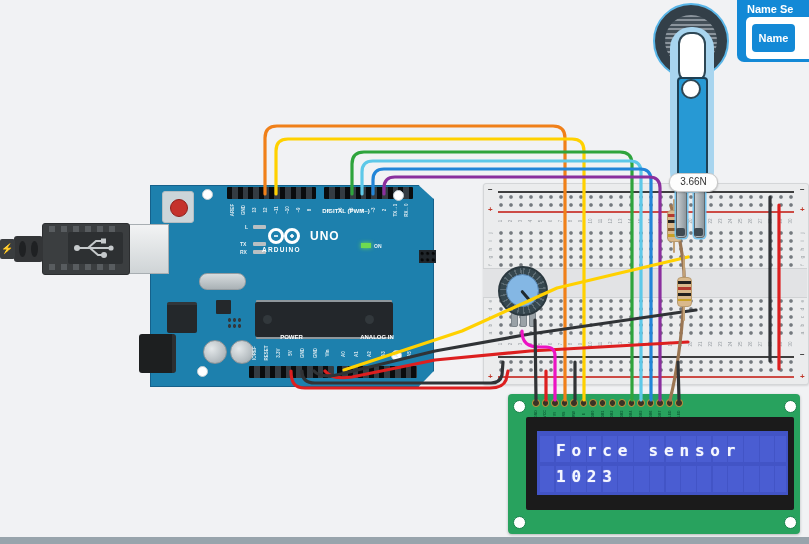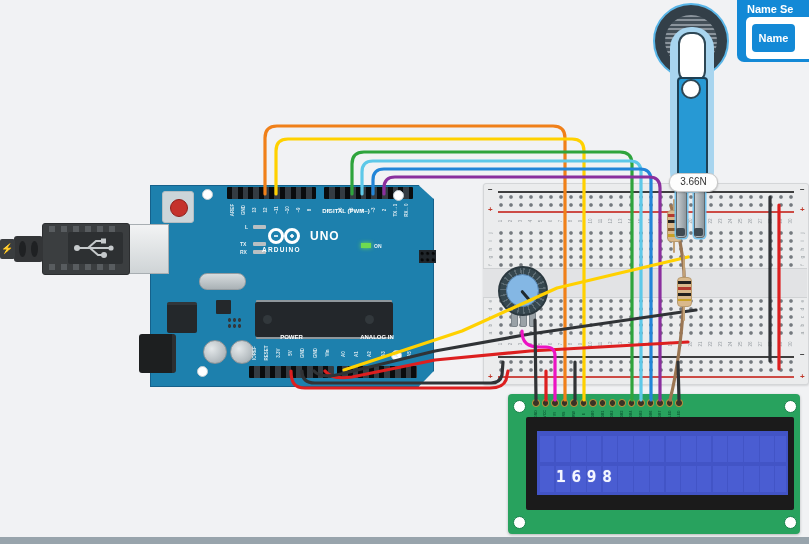--- a/index.html
+++ b/index.html
@@ -648,6 +648,7 @@
   <div class="abs bezel"></div>
   <div class="abs screen"></div>
   <div class="abs cells"></div>
+  <div class="abs lcdtext" style="left:556px;top:441px;">Force sensor</div>
   <div class="abs lcdtext" style="left:556px;top:467px;">1698</div>
 
   <div class="abs pot-leg" style="left:511px;top:312px;"></div>

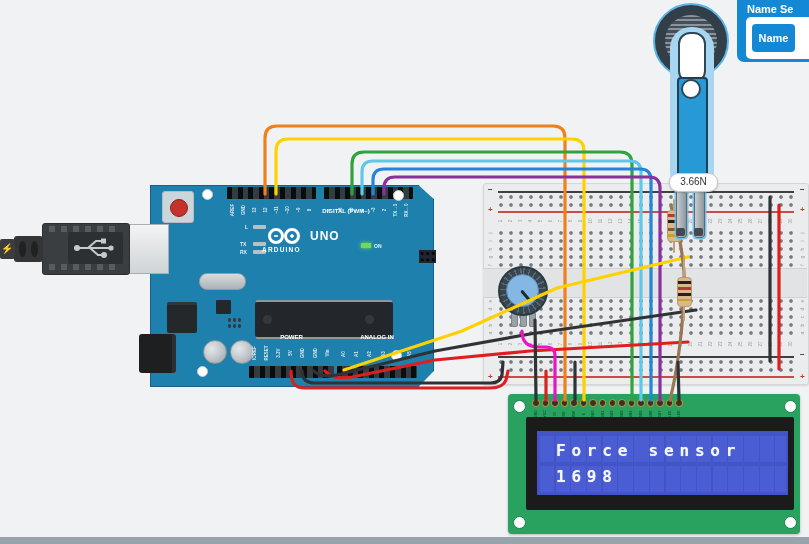--- a/index.html
+++ b/index.html
@@ -649,7 +649,7 @@
   <div class="abs screen"></div>
   <div class="abs cells"></div>
   <div class="abs lcdtext" style="left:556px;top:441px;">Force sensor</div>
-  <div class="abs lcdtext" style="left:556px;top:467px;">1698</div>
+  <div class="abs lcdtext" style="left:556px;top:467px;">1023</div>
 
   <div class="abs pot-leg" style="left:511px;top:312px;"></div>
   <div class="abs pot-leg" style="left:520px;top:312px;"></div>

